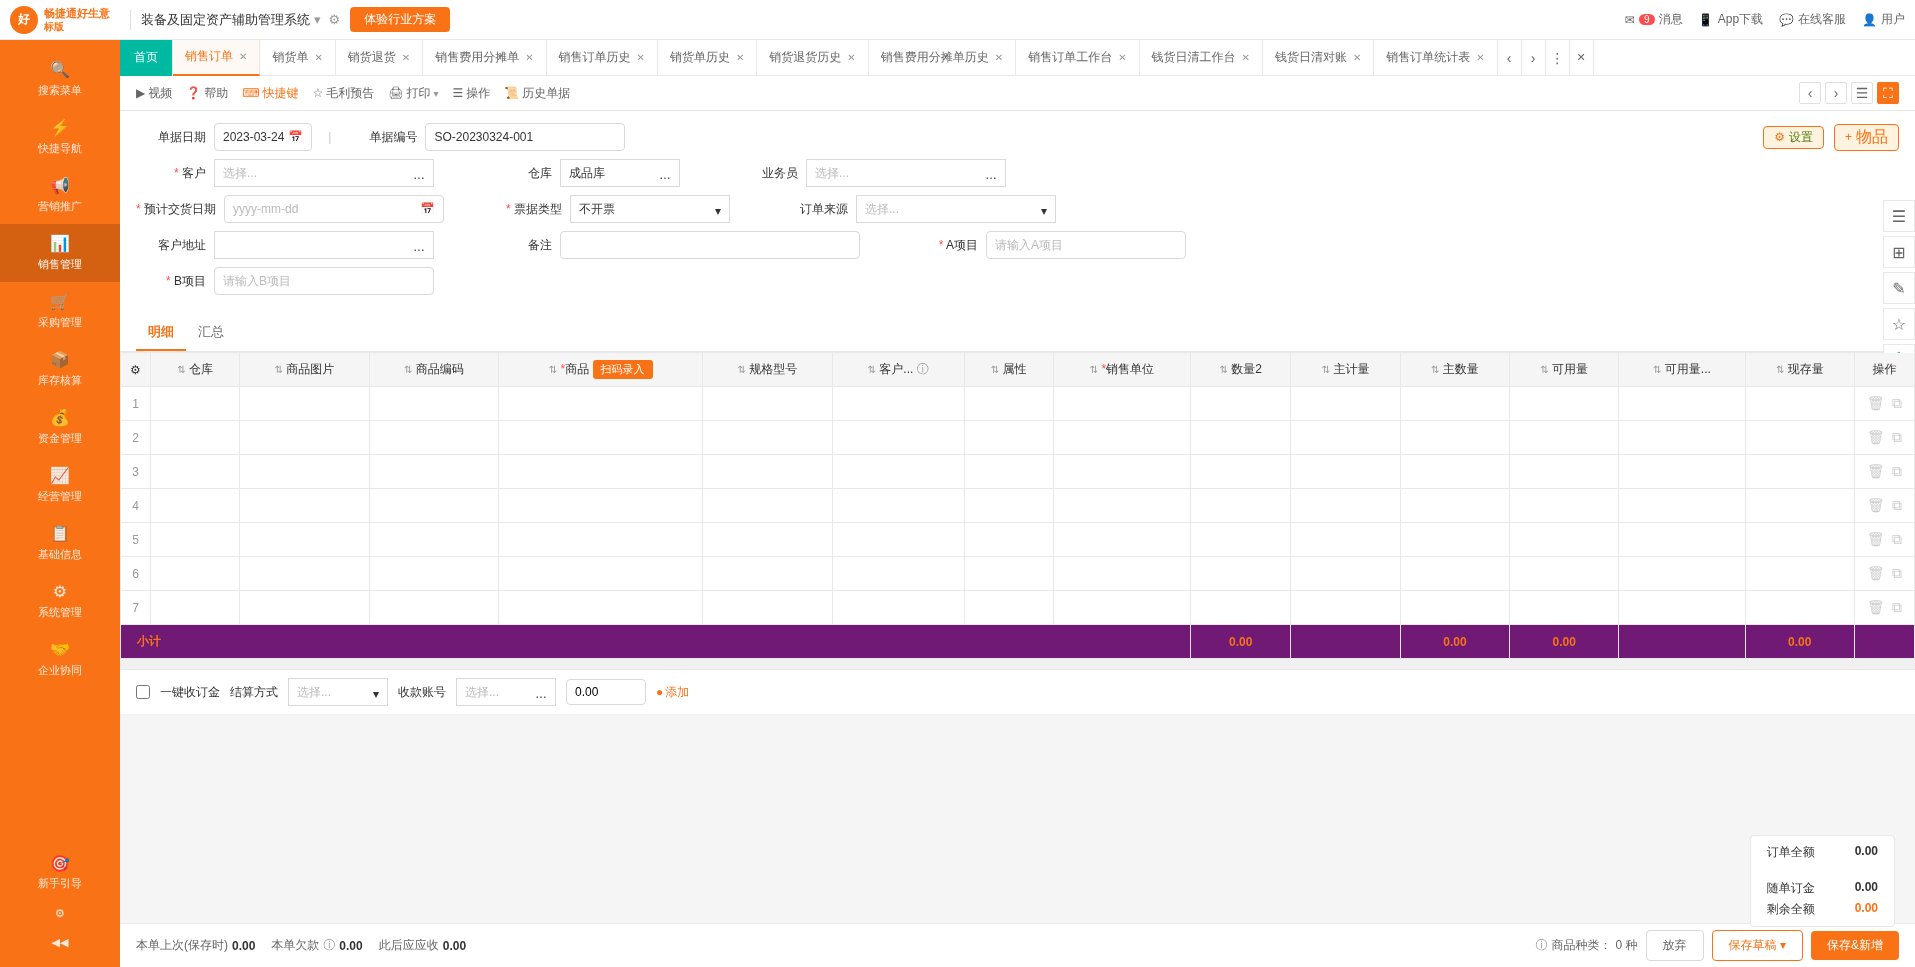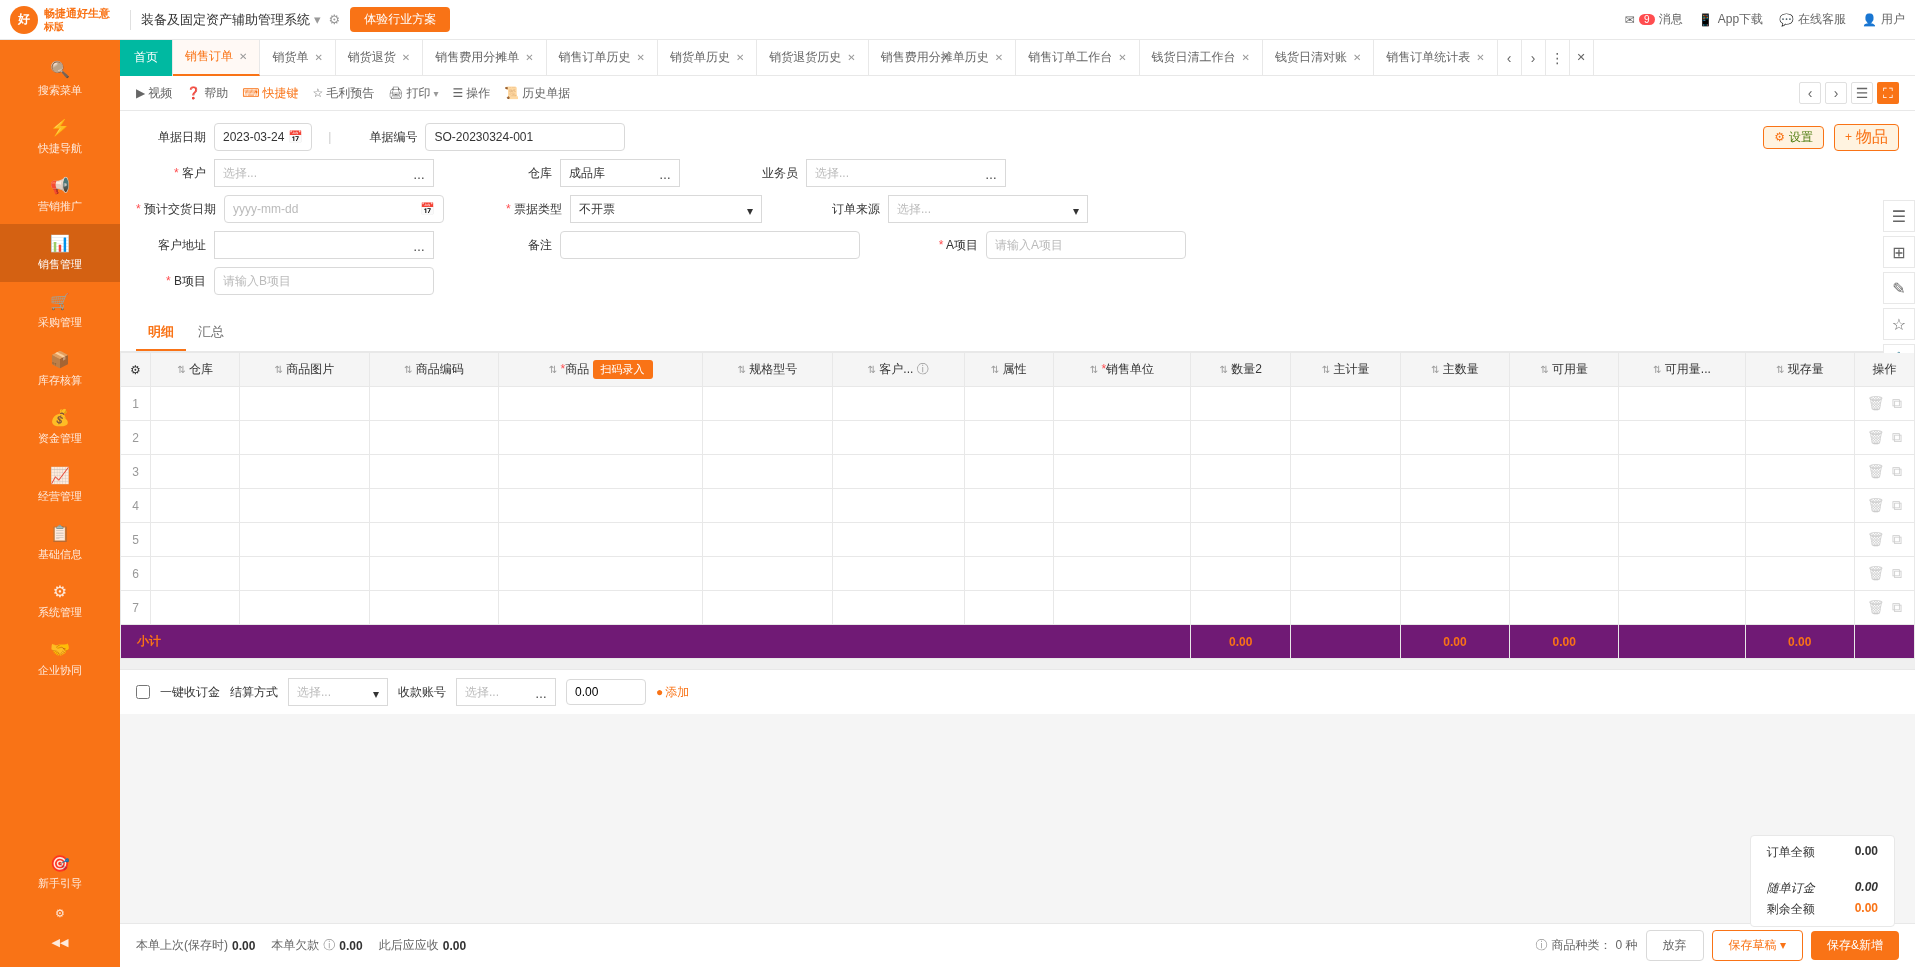--- a/index.html
+++ b/index.html
@@ -348,7 +348,7 @@
             </div>
             <span style="margin:0 16px;"></span>
             <span class="form-label required">票据类型</span>
-            <div class="form-select" style="width:192px;">
+            <div class="form-select" style="width:160px;">
               <span>不开票</span>
               <span style="margin-left:auto;">▾</span>
             </div>

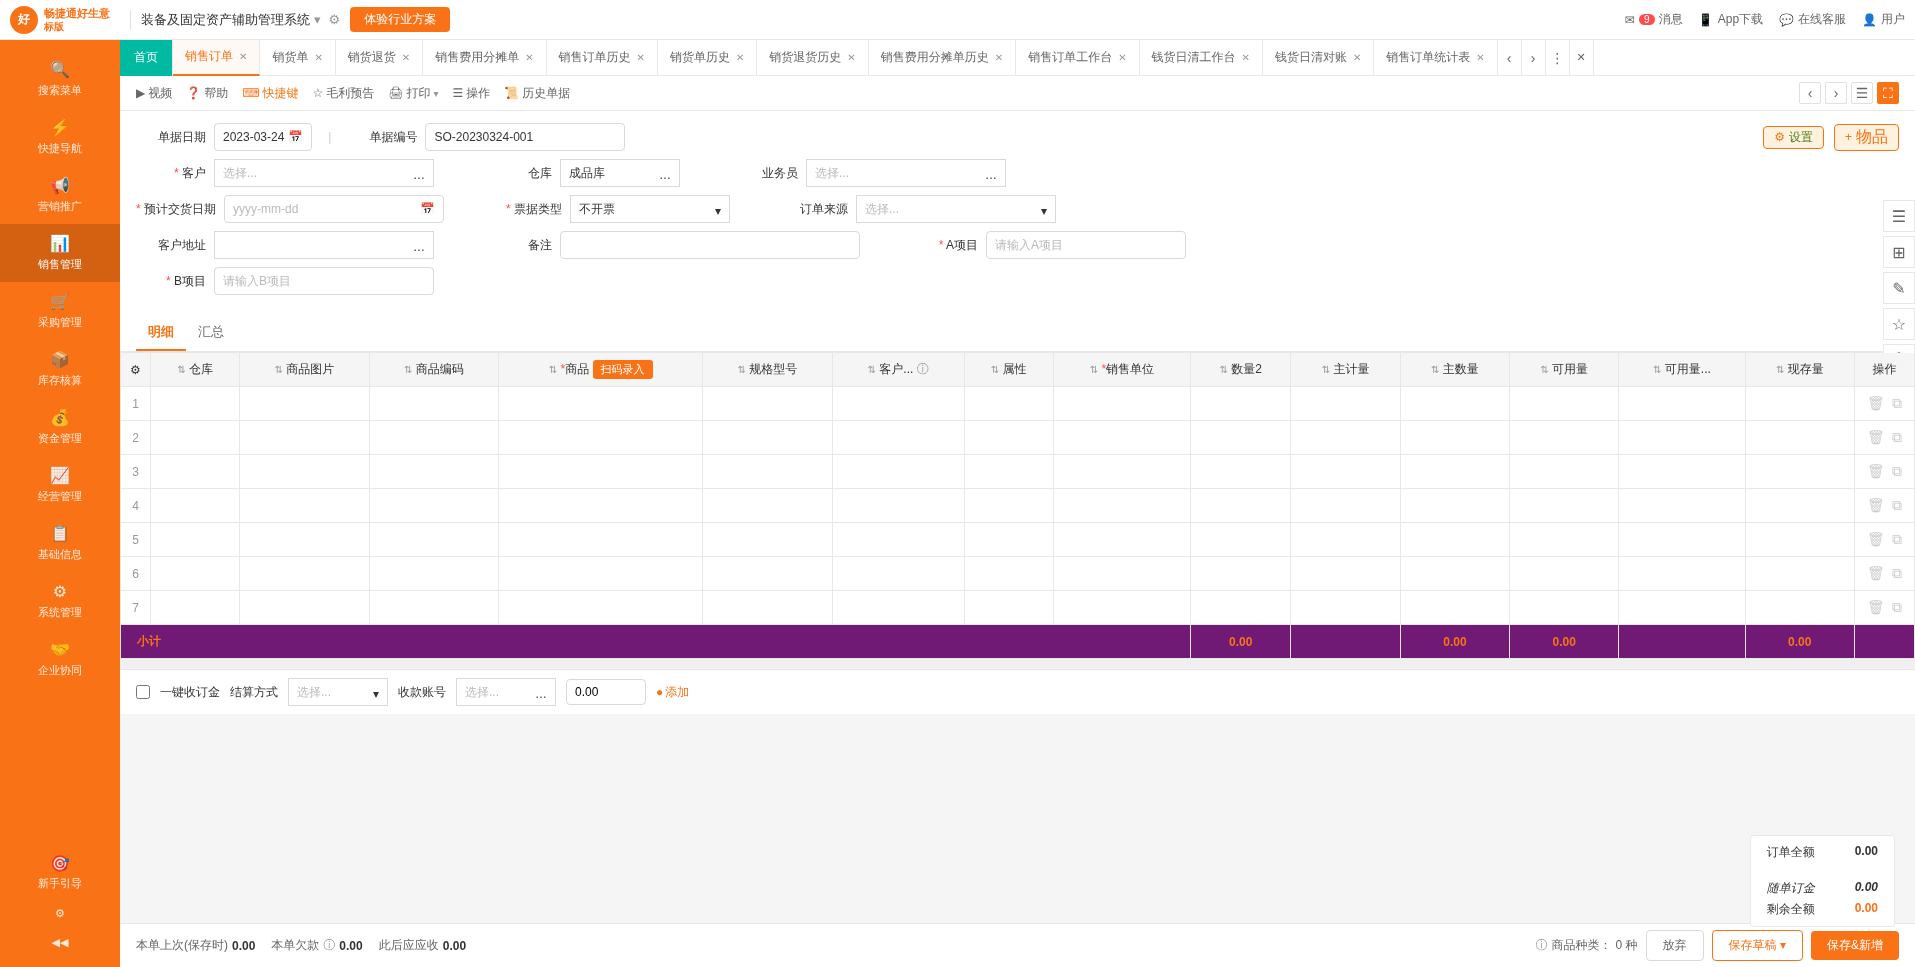--- a/index.html
+++ b/index.html
@@ -677,7 +677,7 @@
             <span>订单全额</span>
             <span style="color:#333; font-weight:bold;">0.00</span>
           </div>
-          <div style="display:flex; justify-content:space-between; gap:40px; margin-bottom:4px;font-style:italic;">
+          <div style="display:flex; justify-content:space-between; gap:40px; margin-bottom:4px;">
             <span>随单订金</span>
             <span style="color:#333; font-weight:bold;">0.00</span>
           </div>

